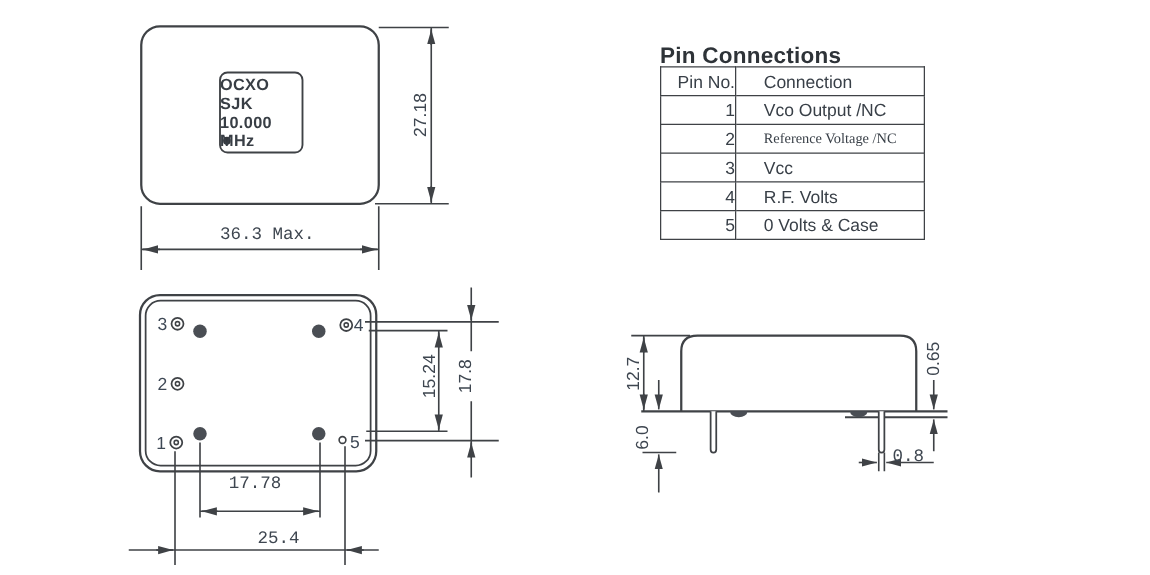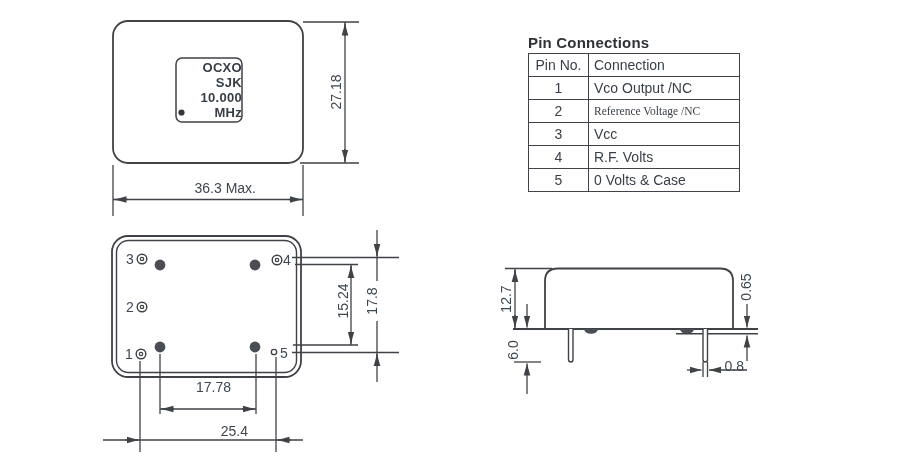--- a/index.html
+++ b/index.html
@@ -15,7 +15,7 @@
   .modlabel{position:absolute;left:176px;top:60px;width:66px;color:#383e45;
             font-size:13px;font-weight:bold;line-height:15px;text-align:right;letter-spacing:.3px;}
   
-  .tbl-title{position:absolute;left:528px;top:34px;font-size:15px;font-weight:bold;color:#2e3338;letter-spacing:.2px;}
+  .tbl-title{position:absolute;left:528px;top:34px;font-size:18px;font-weight:bold;color:#2e3338;letter-spacing:.2px;}
   table.pins{position:absolute;left:528px;top:53px;border-collapse:collapse;width:212px;
              font-size:14px;color:#383f47;}
   table.pins td,table.pins th{border:1.5px solid #3f4246;height:22px;padding:0;font-weight:normal;}

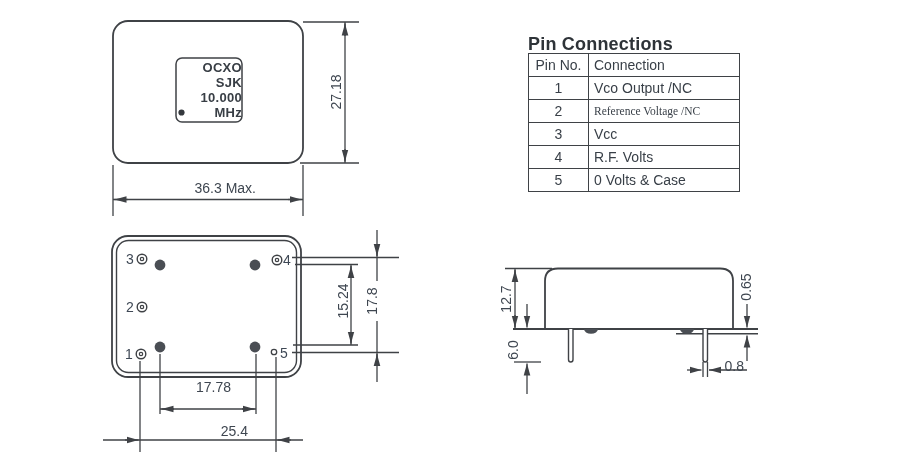--- a/index.html
+++ b/index.html
@@ -13,7 +13,7 @@
   .pinlabel{position:absolute;color:#3e4855;font-size:14px;line-height:14px;}
   
   .modlabel{position:absolute;left:176px;top:60px;width:66px;color:#383e45;
-            font-size:13px;font-weight:bold;line-height:15px;text-align:right;letter-spacing:.3px;}
+            font-size:13px;font-weight:bold;line-height:15px;text-align:left;letter-spacing:.3px;}
   
   .tbl-title{position:absolute;left:528px;top:34px;font-size:18px;font-weight:bold;color:#2e3338;letter-spacing:.2px;}
   table.pins{position:absolute;left:528px;top:53px;border-collapse:collapse;width:212px;

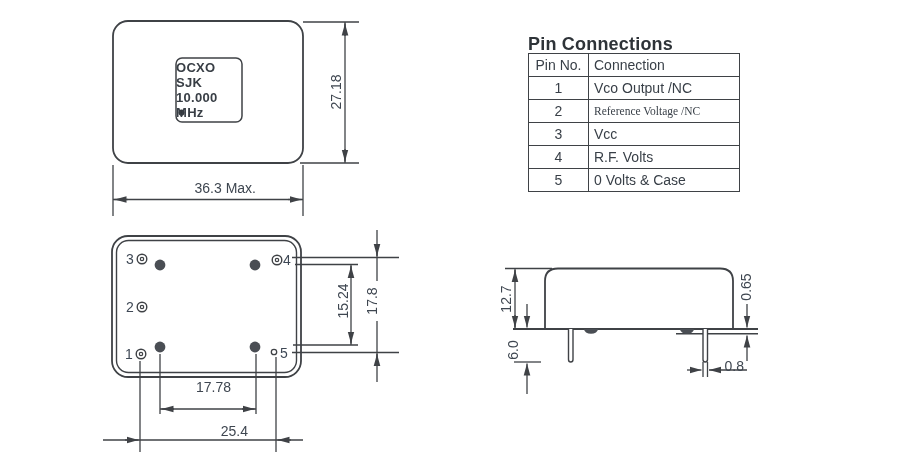--- a/index.html
+++ b/index.html
@@ -19,7 +19,7 @@
   table.pins{position:absolute;left:528px;top:53px;border-collapse:collapse;width:212px;
              font-size:14px;color:#383f47;}
   table.pins td,table.pins th{border:1.5px solid #3f4246;height:22px;padding:0;font-weight:normal;}
-  table.pins .c1{width:59px;text-align:center;margin-left:30px;}
+  table.pins .c1{width:59px;text-align:right;margin-left:30px;}
   table.pins .c2{text-align:left;padding-left:5px;}
   table.pins .small{font-size:11.5px;font-family:Liberation Serif, serif;}
 </style>

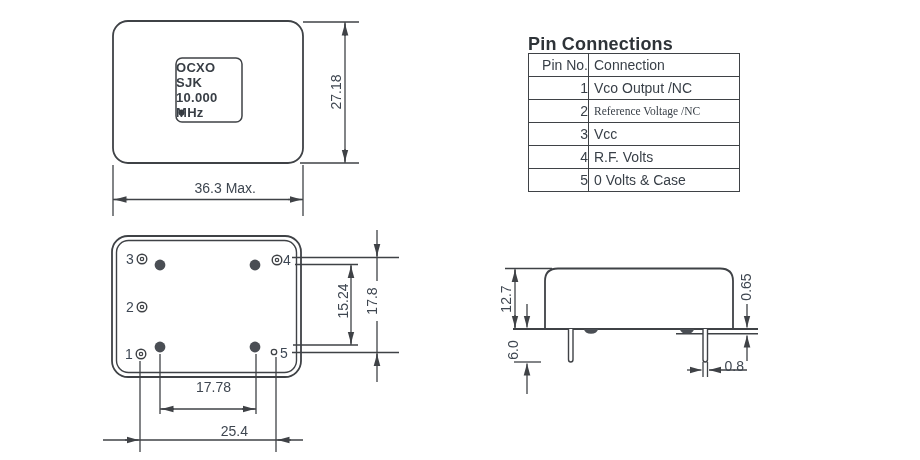--- a/index.html
+++ b/index.html
@@ -20,7 +20,7 @@
              font-size:14px;color:#383f47;}
   table.pins td,table.pins th{border:1.5px solid #3f4246;height:22px;padding:0;font-weight:normal;}
   table.pins .c1{width:59px;text-align:right;margin-left:30px;}
-  table.pins .c2{text-align:left;padding-left:5px;}
+  table.pins .c2{text-align:left;padding-left:22px;}
   table.pins .small{font-size:11.5px;font-family:Liberation Serif, serif;}
 </style>
 </head>

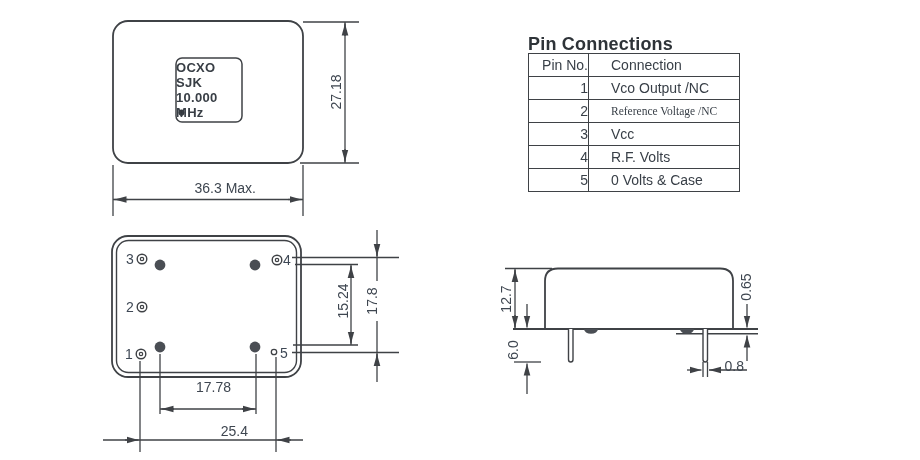--- a/index.html
+++ b/index.html
@@ -8,7 +8,7 @@
   .canvas svg{position:absolute;left:0;top:0;}
   .txt{position:absolute;white-space:nowrap;color:#3e4650;font-size:14px;line-height:16px;}
   .rot{transform:rotate(-90deg);text-align:center;height:16px;}
-  .dimh{text-align:right;height:16px;}
+  .dimh{text-align:left;height:16px;font-family:Liberation Mono, monospace;}
   .whitebg{background:#ffffff;padding:0 1px;}
   .pinlabel{position:absolute;color:#3e4855;font-size:14px;line-height:14px;}
   

